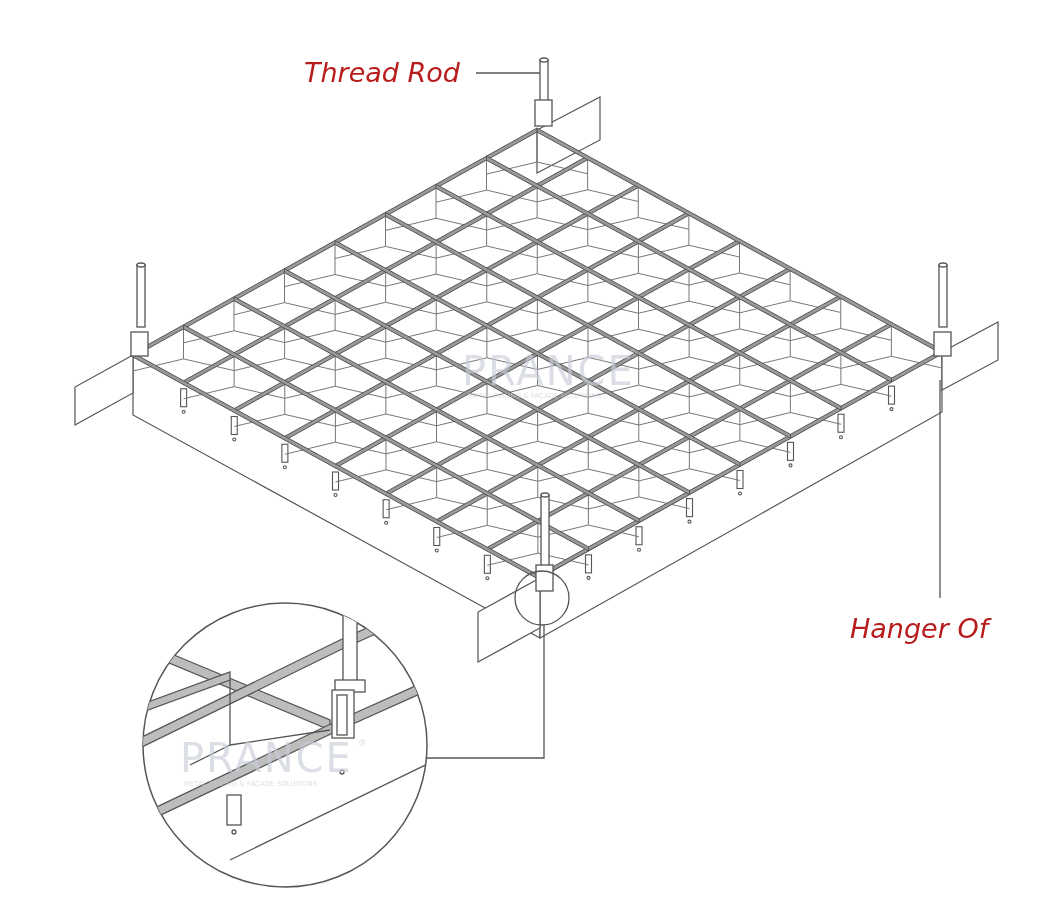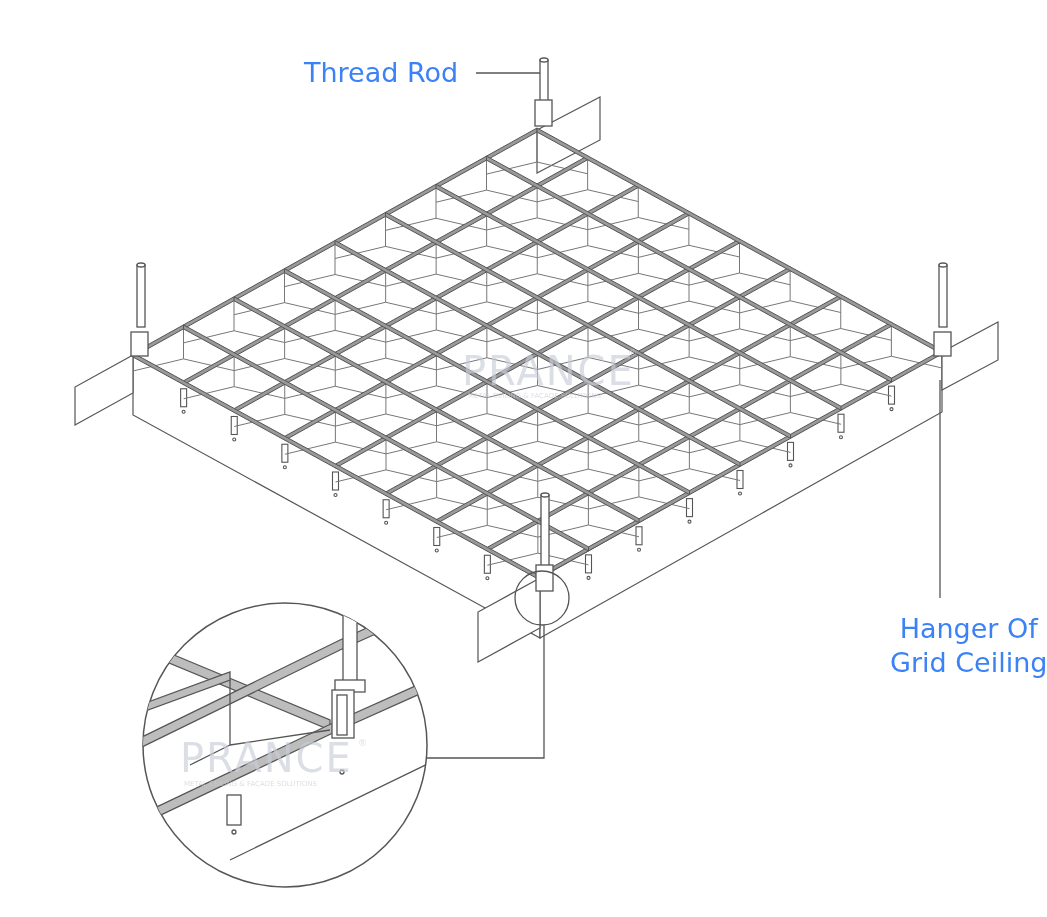--- a/index.html
+++ b/index.html
@@ -5,7 +5,7 @@
     html, body { margin: 0; padding: 0; background: #ffffff; }
     body { width: 1047px; height: 917px; position: relative; overflow: hidden; font-family: "DejaVu Sans", "Liberation Sans", sans-serif; }
     #stage { position: absolute; left: 0; top: 0; width: 1047px; height: 917px; }
-    .label { position: absolute; color: #3b82f6; font-size: 27px; line-height: 34px; font-family: "DejaVu Sans", sans-serif; white-space: nowrap; }
+    .label { position: absolute; color: #b91c1c; font-size: 27px; line-height: 34px; font-family: "DejaVu Sans", sans-serif; white-space: nowrap; font-style: italic; }
     #label-thread { left: 304px; top: 56px; }
     #label-hanger { left: 850px; top: 612px; text-align: center; margin-left: 40px; }
     .wm { position: absolute; color: #c8ced8; font-family: "DejaVu Sans", sans-serif; pointer-events: none; opacity: 0.65; }

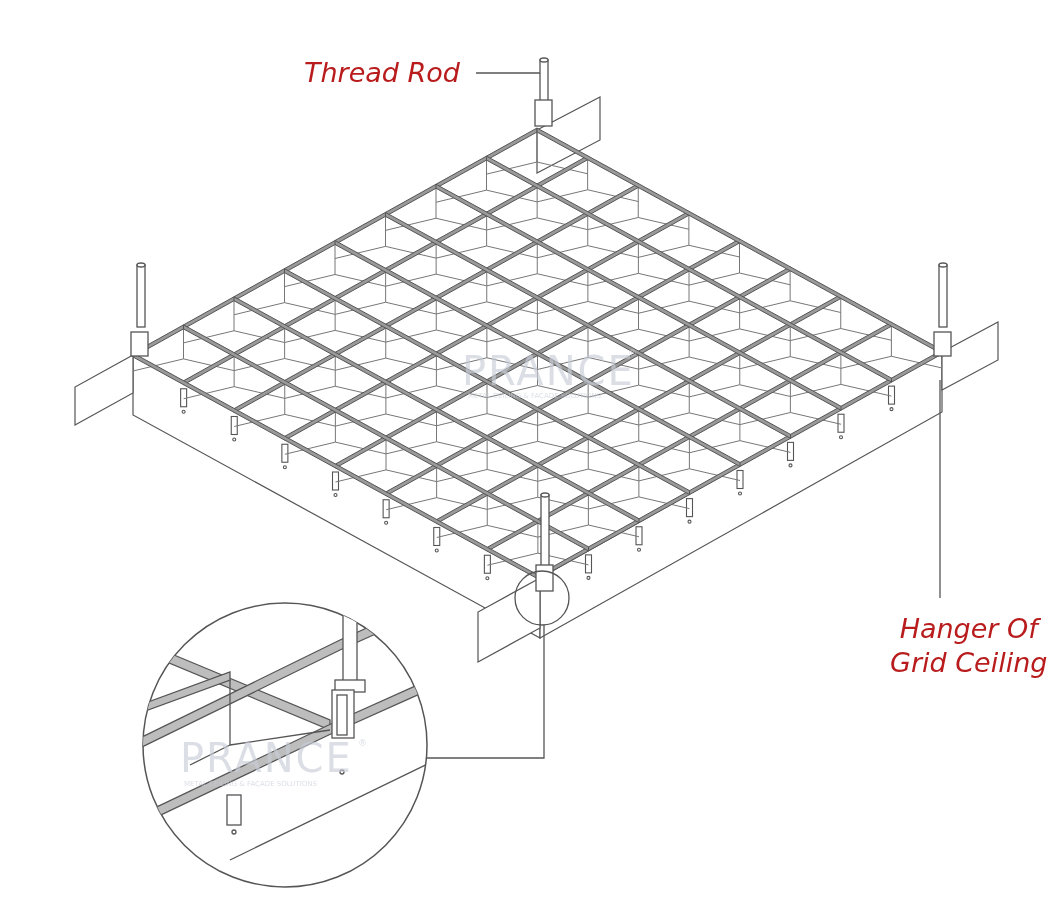--- a/index.html
+++ b/index.html
@@ -7,7 +7,7 @@
     #stage { position: absolute; left: 0; top: 0; width: 1047px; height: 917px; }
     .label { position: absolute; color: #b91c1c; font-size: 27px; line-height: 34px; font-family: "DejaVu Sans", sans-serif; white-space: nowrap; font-style: italic; }
     #label-thread { left: 304px; top: 56px; }
-    #label-hanger { left: 850px; top: 612px; text-align: center; margin-left: 40px; }
+    #label-hanger { left: 850px; top: 612px; text-align: center; }
     .wm { position: absolute; color: #c8ced8; font-family: "DejaVu Sans", sans-serif; pointer-events: none; opacity: 0.65; }
     .wm-big { font-weight: normal; letter-spacing: 2px; }
     .wm-small { font-weight: normal; }

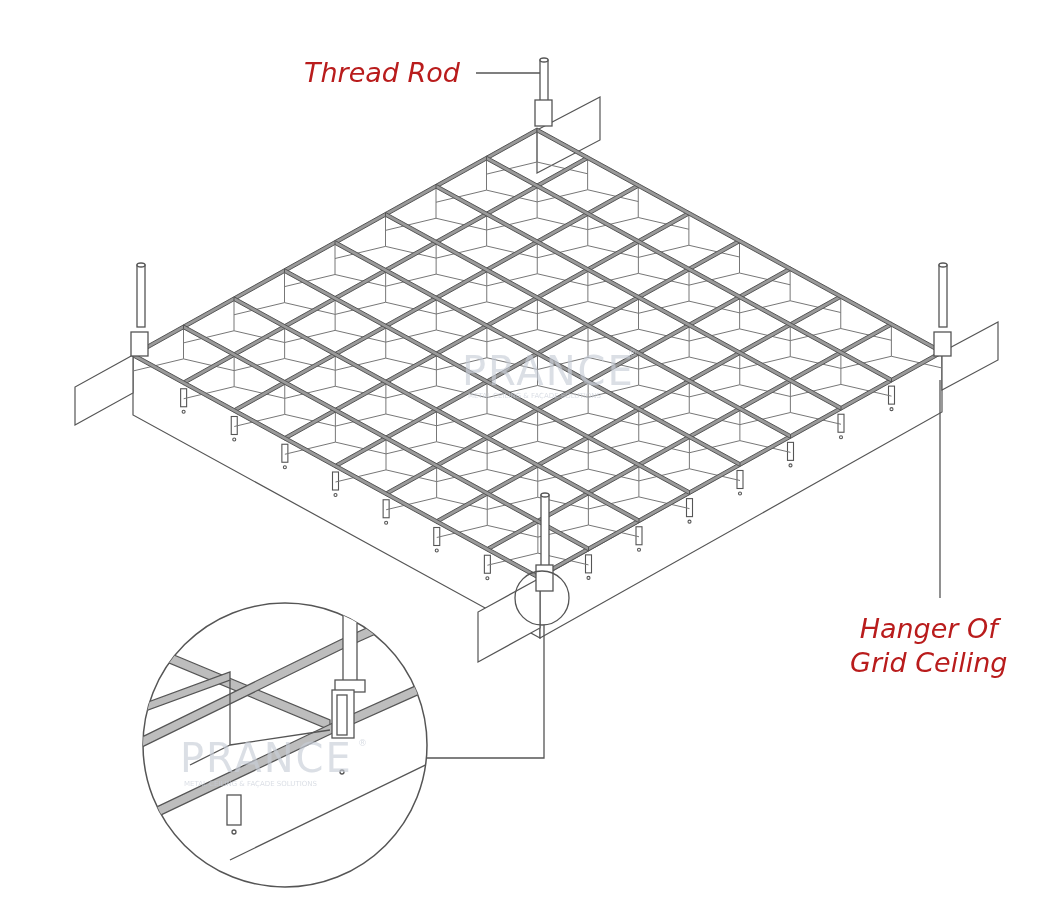--- a/index.html
+++ b/index.html
@@ -328,7 +328,6 @@
 <div class="label" id="label-thread">Thread Rod</div>
 <div class="label" id="label-hanger">
   <div>Hanger Of</div>
-  <div>Grid Ceiling</div>
 </div>
 
 </body></html>

